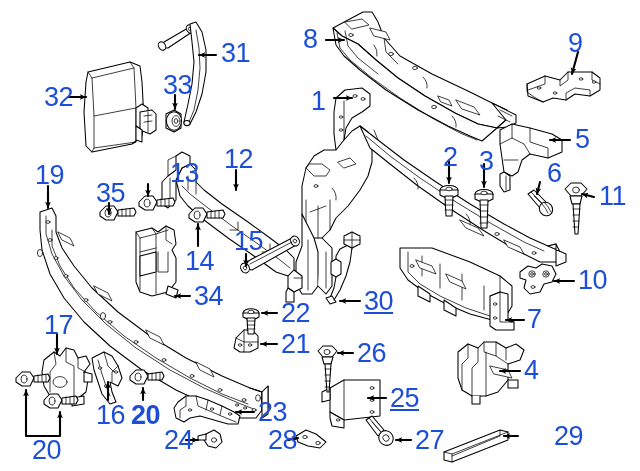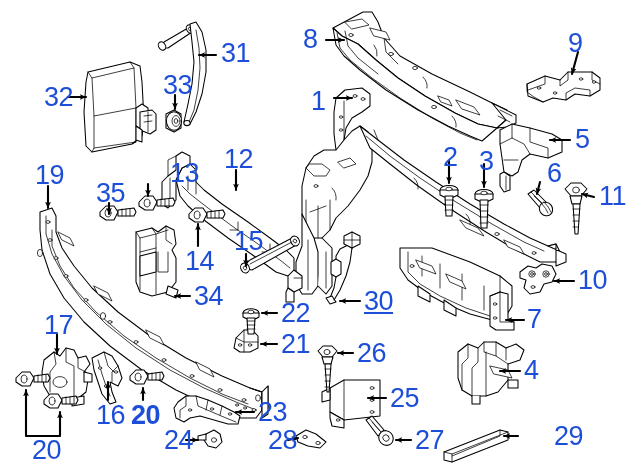--- a/index.html
+++ b/index.html
@@ -533,7 +533,7 @@
   <div class="callout" style="left:281px;top:300px;">22</div>
   <div class="callout" style="left:258px;top:399px;">23</div>
   <div class="callout" style="left:164px;top:427px;">24</div>
-  <div class="callout" style="left:390px;top:385px;">25</div>
+  <div class="callout" style="left:390px;top:385px;text-decoration:underline;">25</div>
   <div class="callout" style="left:357px;top:340px;">26</div>
   <div class="callout" style="left:415px;top:427px;">27</div>
   <div class="callout" style="left:268px;top:427px;">28</div>

